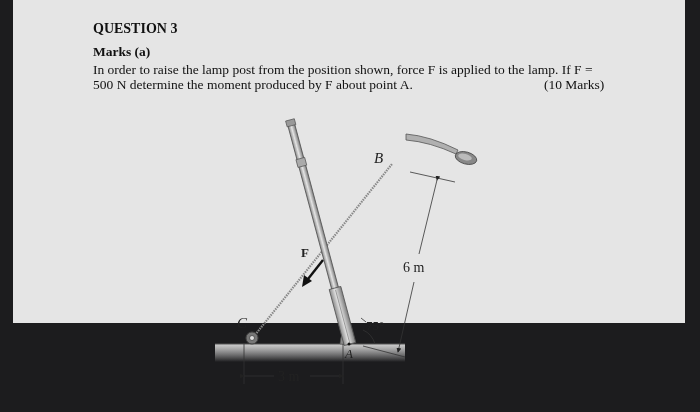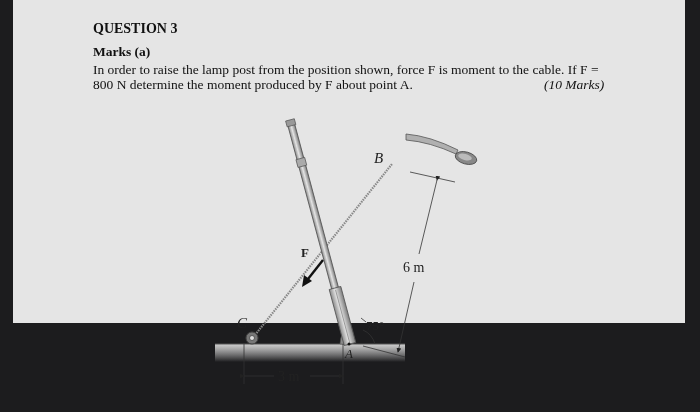--- a/index.html
+++ b/index.html
@@ -19,7 +19,7 @@
 <div class="page">
   <div class="q-title">QUESTION 3</div>
   <div class="part">Marks (a)</div>
-  <div class="line1">In order to raise the lamp post from the position shown, force F is moment to the cable.  If F =</div>
+  <div class="line1">In order to raise the lamp post from the position shown, force F is applied to the lamp.  If F =</div>
   <div class="line2">800 N determine the moment produced by F about point A.</div>
   <div class="marks">(10 Marks)</div>
 </div>

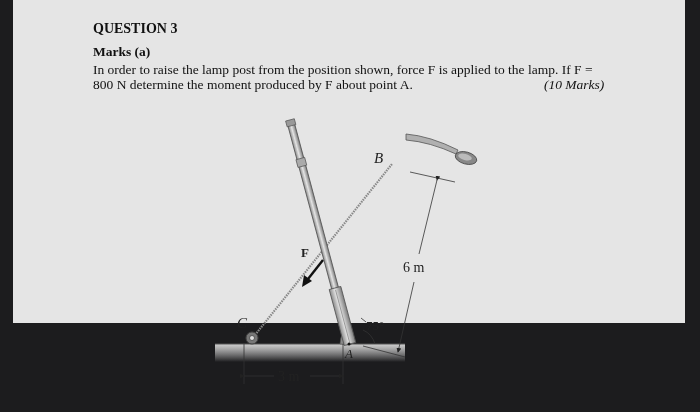--- a/index.html
+++ b/index.html
@@ -20,7 +20,7 @@
   <div class="q-title">QUESTION 3</div>
   <div class="part">Marks (a)</div>
   <div class="line1">In order to raise the lamp post from the position shown, force F is applied to the lamp.  If F =</div>
-  <div class="line2">800 N determine the moment produced by F about point A.</div>
+  <div class="line2">500 N determine the moment produced by F about point A.</div>
   <div class="marks">(10 Marks)</div>
 </div>
 

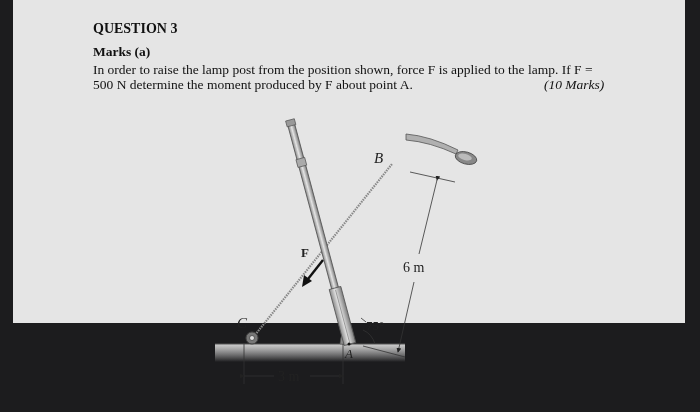--- a/index.html
+++ b/index.html
@@ -9,7 +9,7 @@
   .part { position: absolute; left: 80px; top: 44px; font-size: 13.5px; font-weight: bold; color: #111; }
   .line1 { position: absolute; left: 80px; top: 62px; font-size: 13.5px; color: #111; white-space: nowrap; }
   .line2 { position: absolute; left: 80px; top: 77px; font-size: 13.5px; color: #111; white-space: nowrap; }
-  .marks { position: absolute; left: 531px; top: 77px; font-size: 13.5px; color: #111; white-space: nowrap; font-style: italic; }
+  .marks { position: absolute; left: 531px; top: 77px; font-size: 13.5px; color: #111; white-space: nowrap; }
   svg.fig { position: absolute; left: 0; top: 0; }
   .lbl { font-family: "Liberation Serif", "DejaVu Serif", serif; fill: #222; }
 </style>

